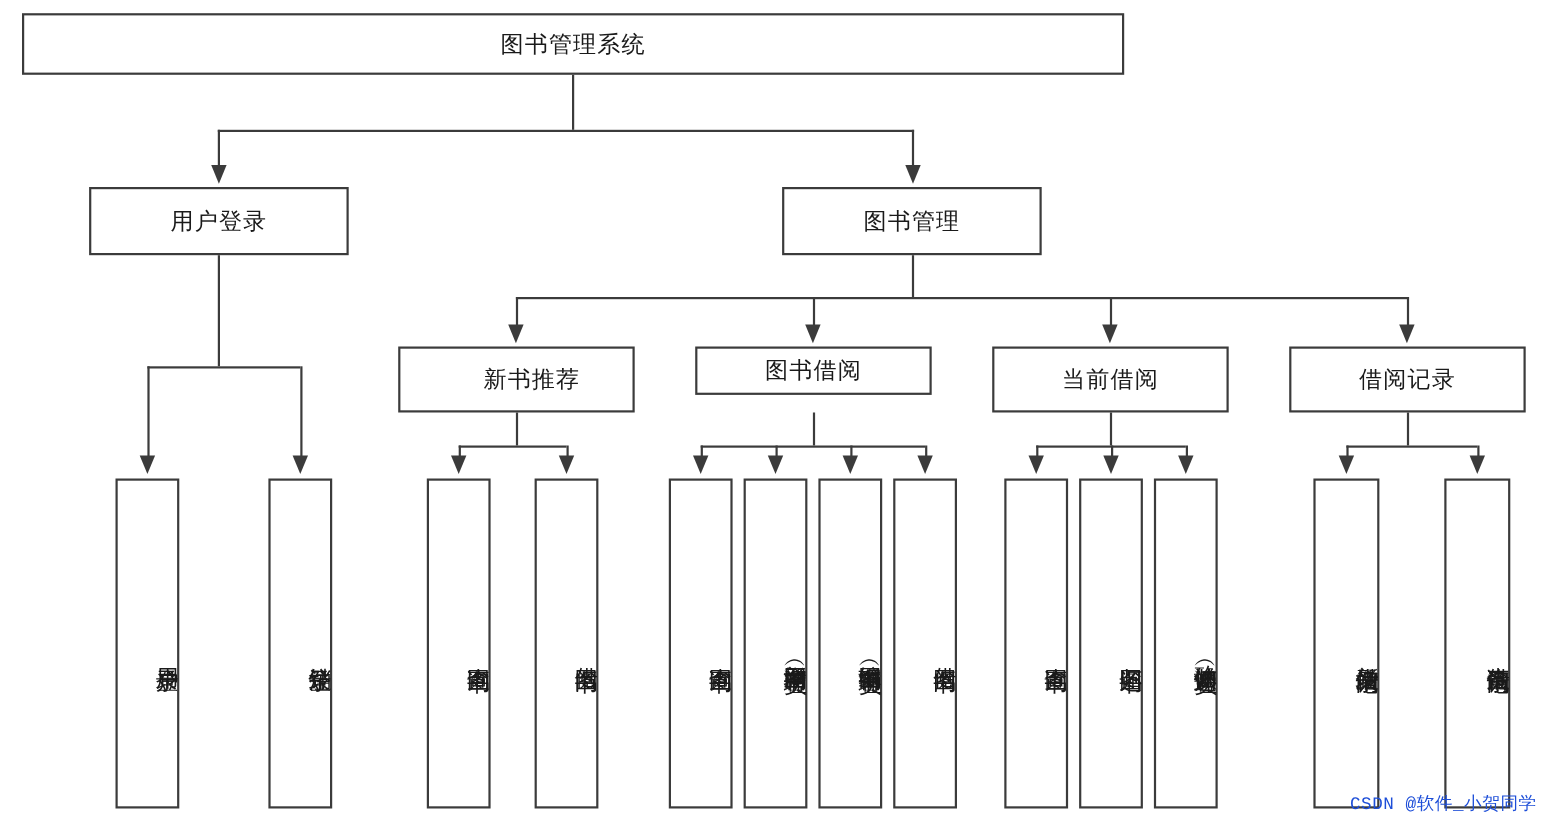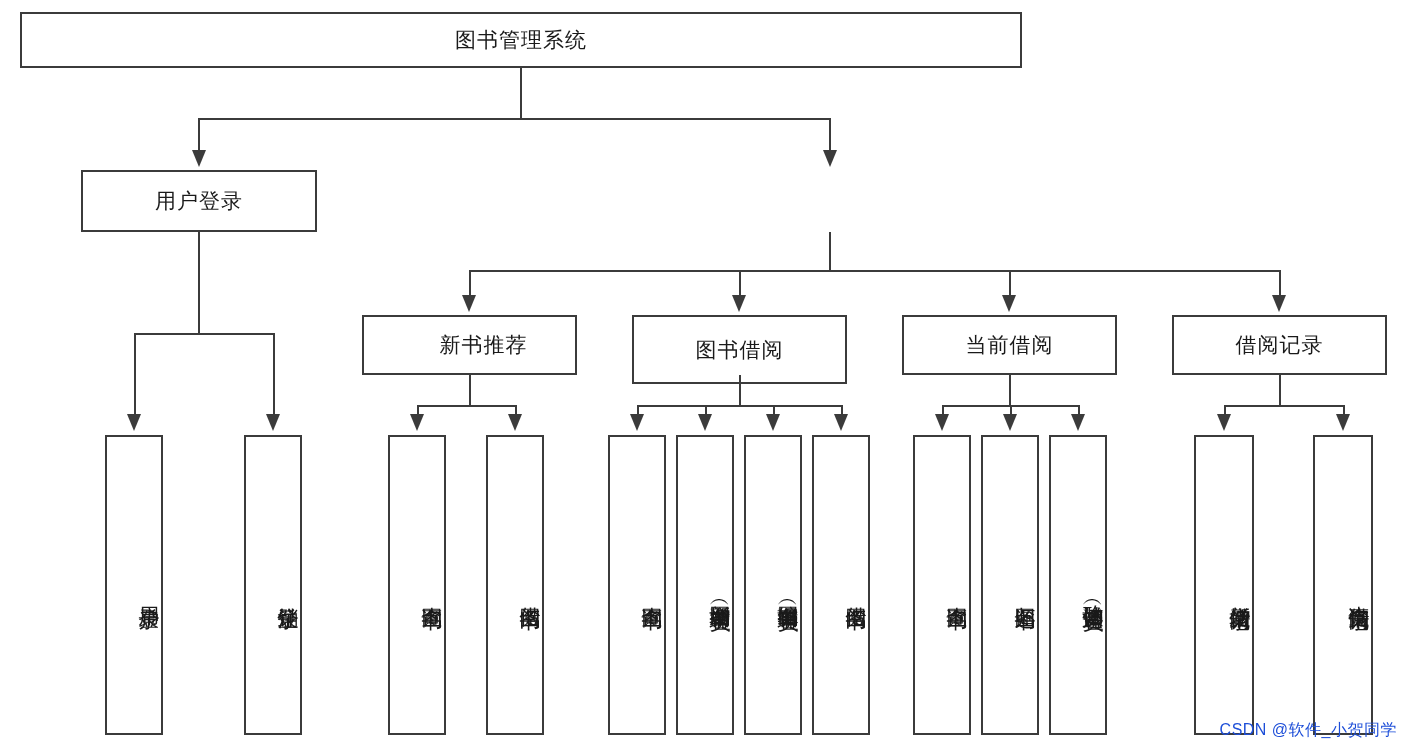--- a/index.html
+++ b/index.html
@@ -16,6 +16,7 @@
     height: 747px;
     background: #ffffff;
     overflow: hidden;
+    font-family: Liberation Mono, monospace;
   }
   .node {
     position: absolute;

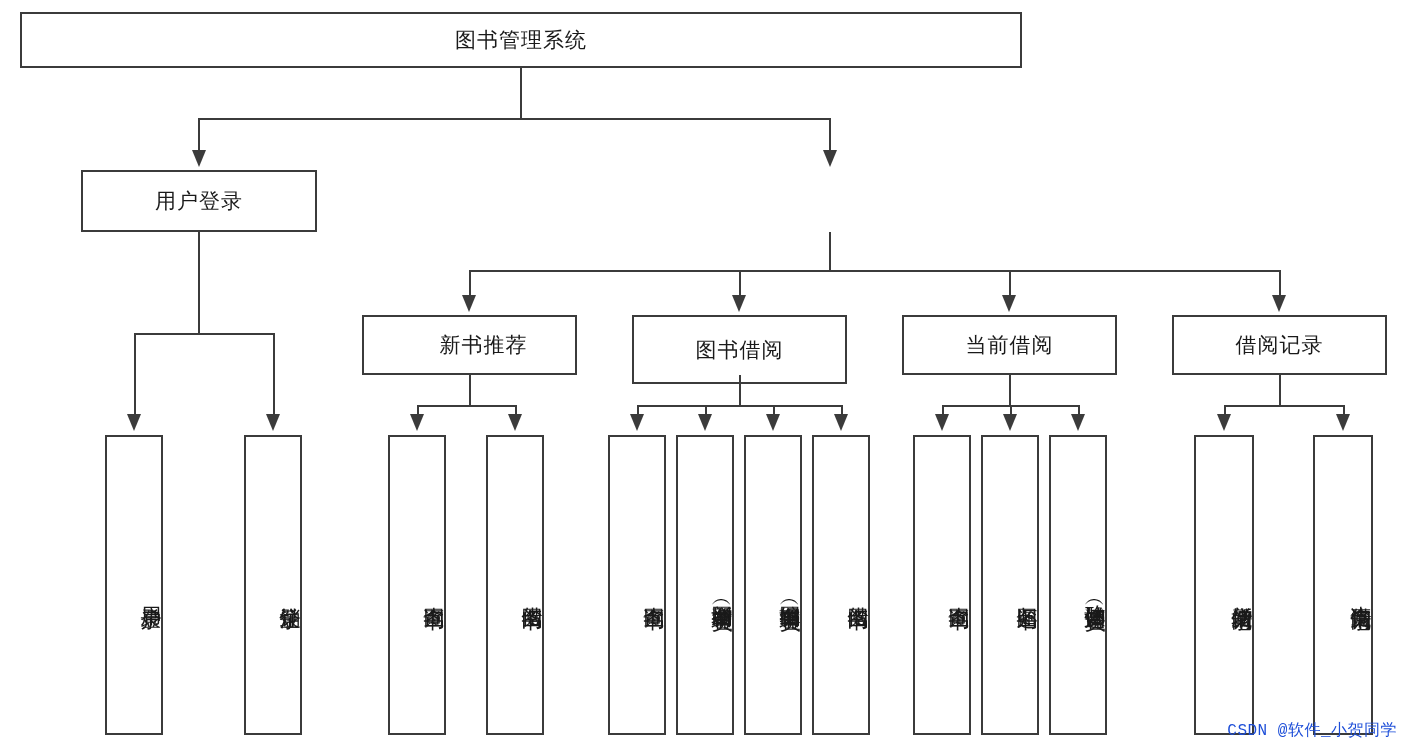--- a/index.html
+++ b/index.html
@@ -89,6 +89,9 @@
 
   <div class="node horiz" style="left:81px; top:170px; width:236px; height:62px;">
     <span>用户登录</span>
+  </div>
+  <div class="node horiz" style="left:711px; top:170px; width:236px; height:62px;">
+    <span>图书管理</span>
   </div>
 
   <div class="edge v" style="left:198px; top:232px; height:101px;"></div>

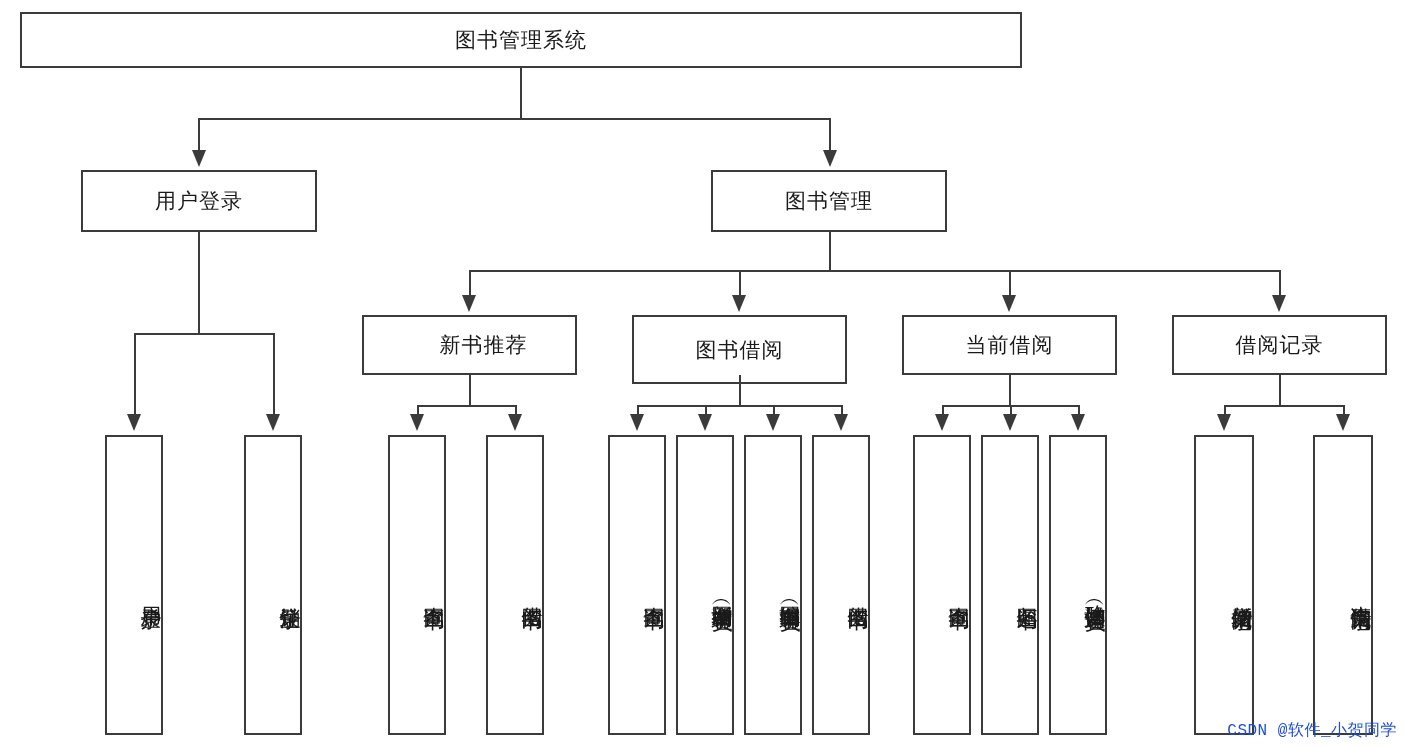--- a/index.html
+++ b/index.html
@@ -115,7 +115,7 @@
   <div class="node horiz" style="left:362px; top:315px; width:215px; height:60px;padding-left:28px;">
     <span>新书推荐</span>
   </div>
-  <div class="node horiz" style="left:632px; top:315px; width:215px; height:69px;">
+  <div class="node horiz" style="left:632px; top:315px; width:215px; height:44px;">
     <span>图书借阅</span>
   </div>
   <div class="node horiz" style="left:1172px; top:315px; width:215px; height:60px;">

